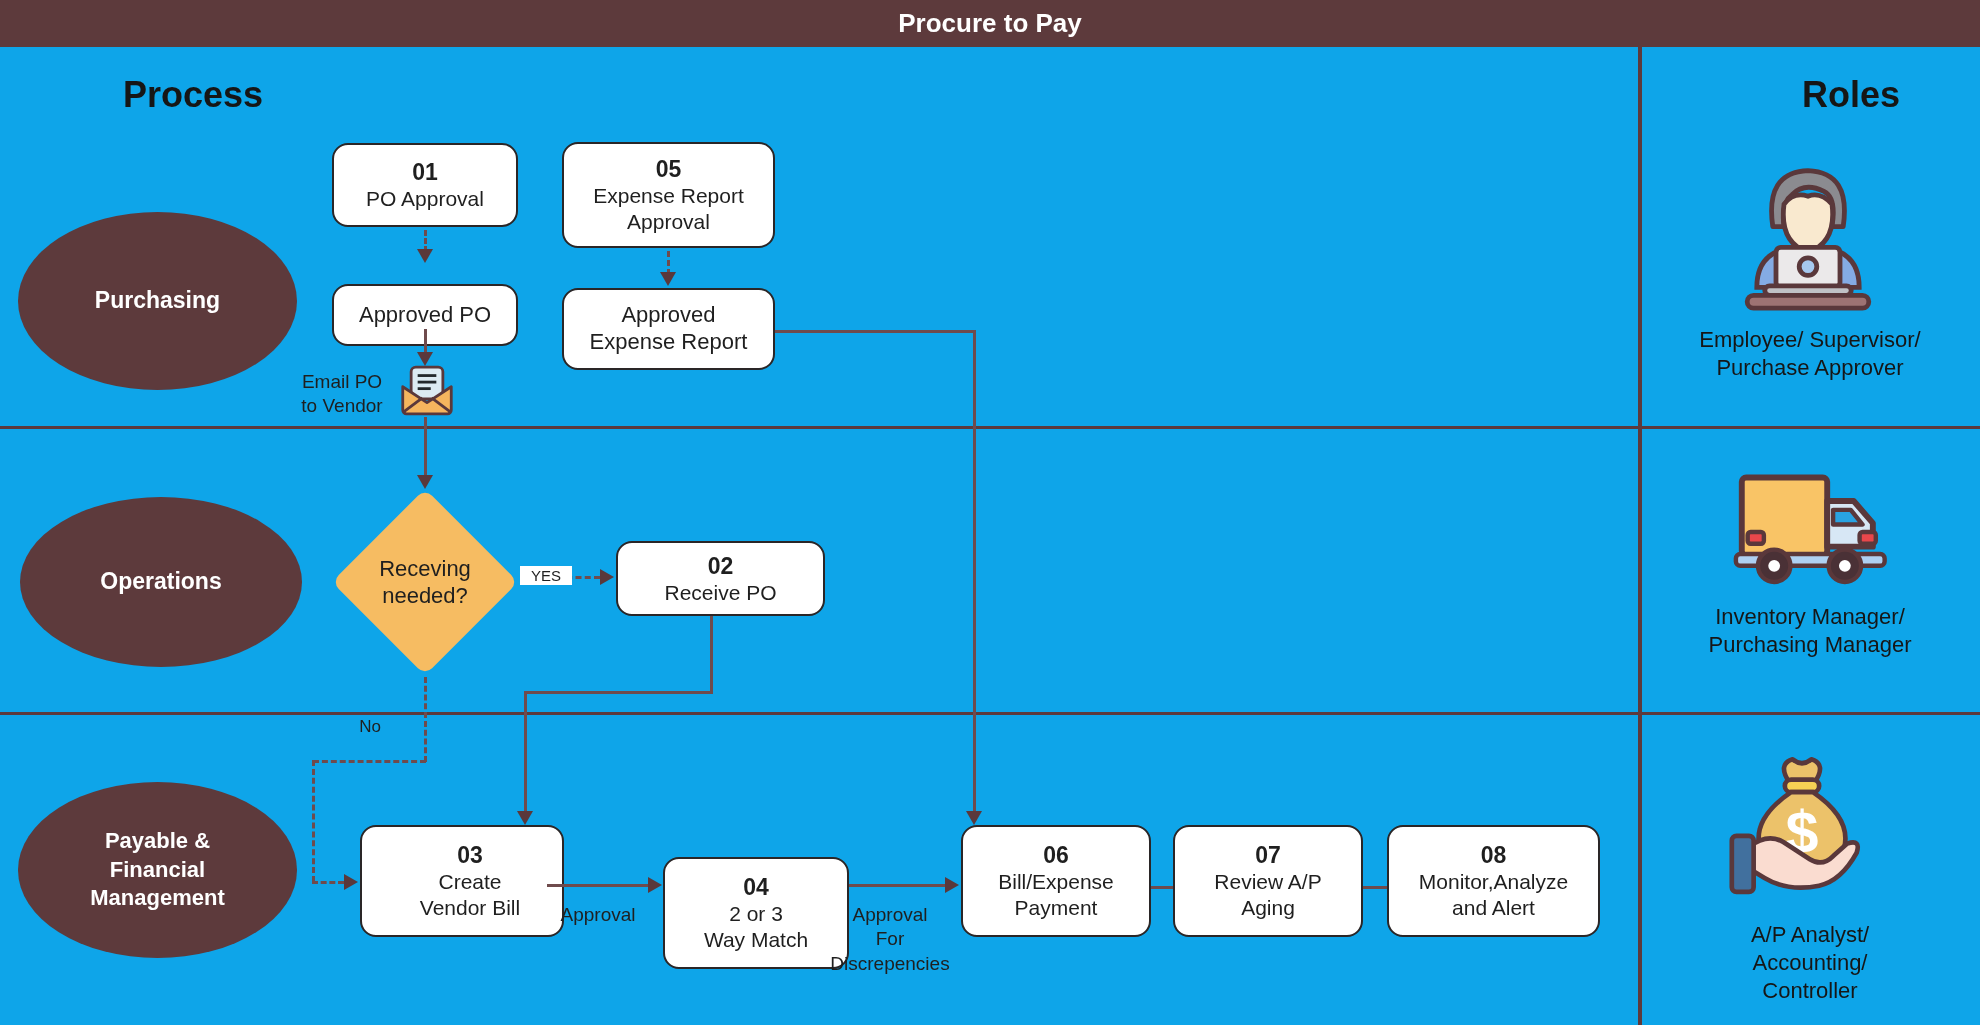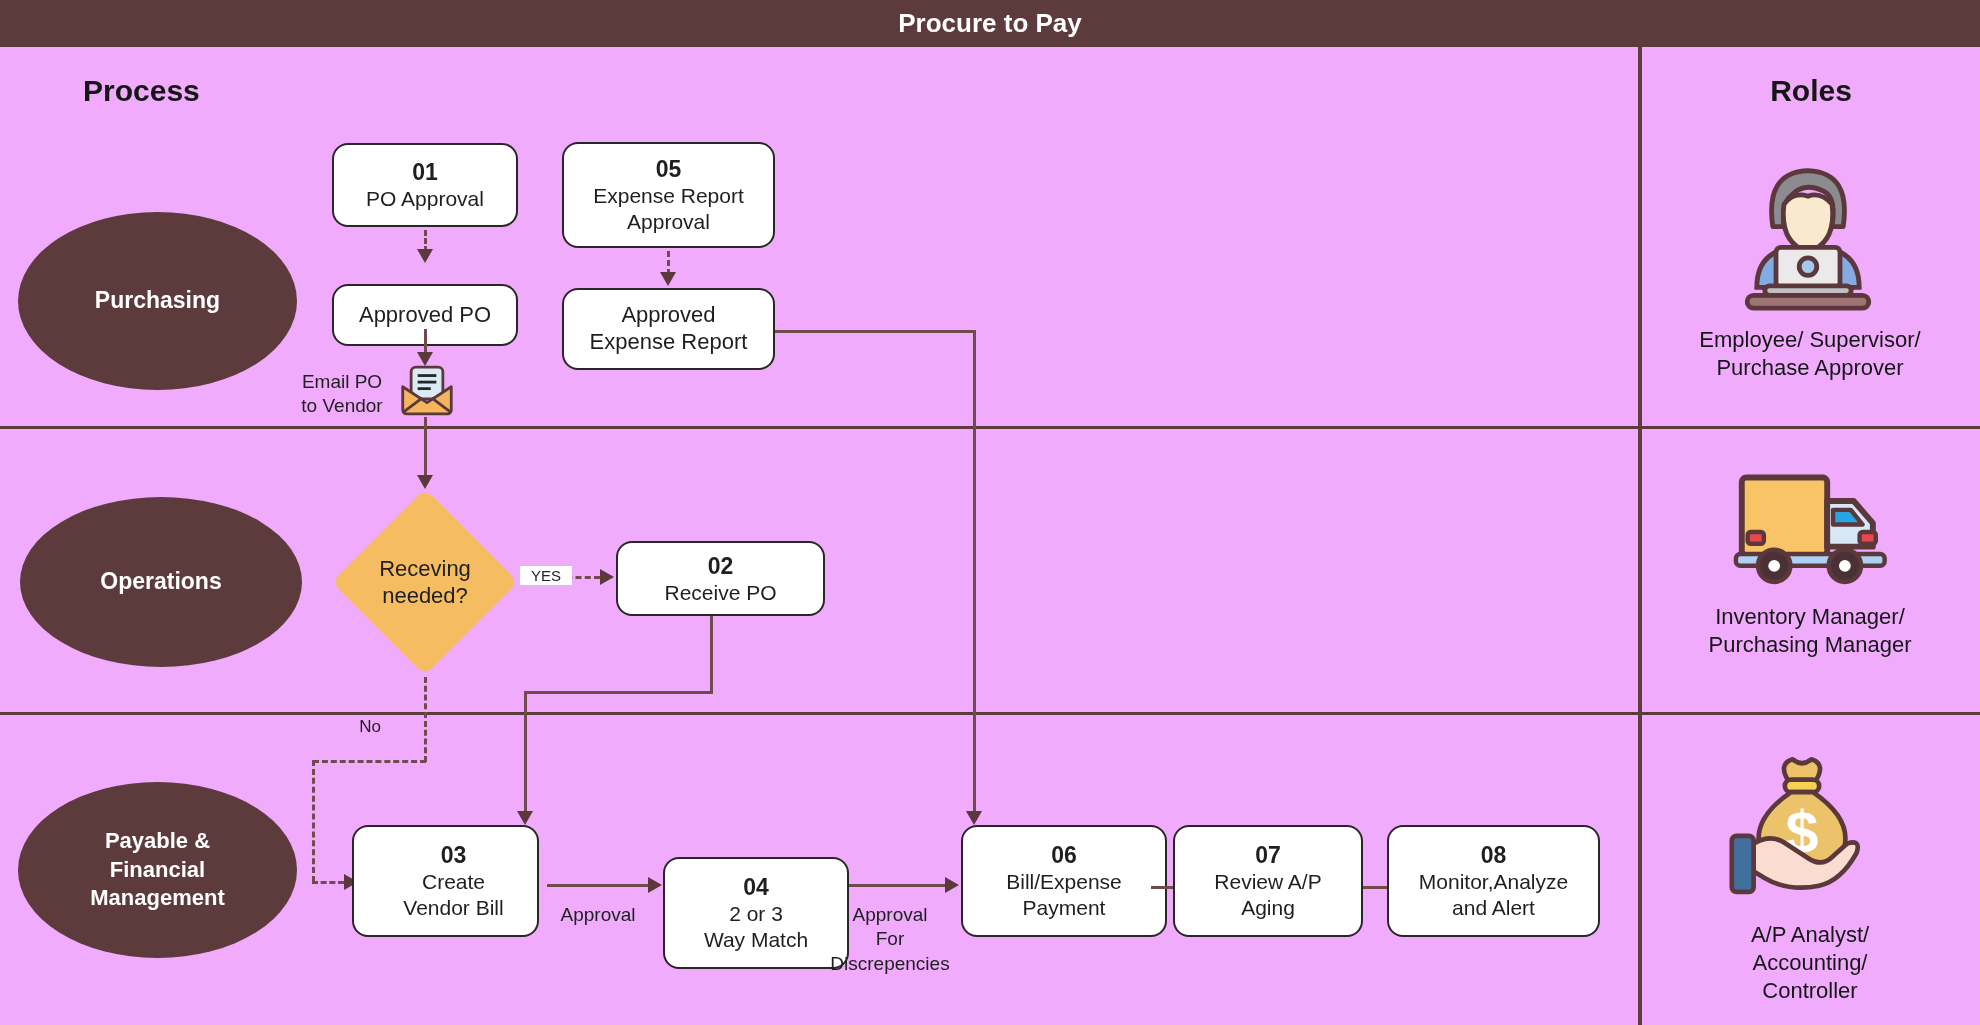--- a/index.html
+++ b/index.html
@@ -4,7 +4,7 @@
 <style>
   html,body{margin:0;padding:0;background:#fff;}
   #canvas{
-    position:relative;width:1980px;height:1025px;background:#f0abfc;overflow:hidden;
+    position:relative;width:1980px;height:1025px;background:#0ea5e9;overflow:hidden;
     font-family:"Liberation Sans","DejaVu Sans",sans-serif;color:#1f1f1f;
   }
   .abs{position:absolute;}

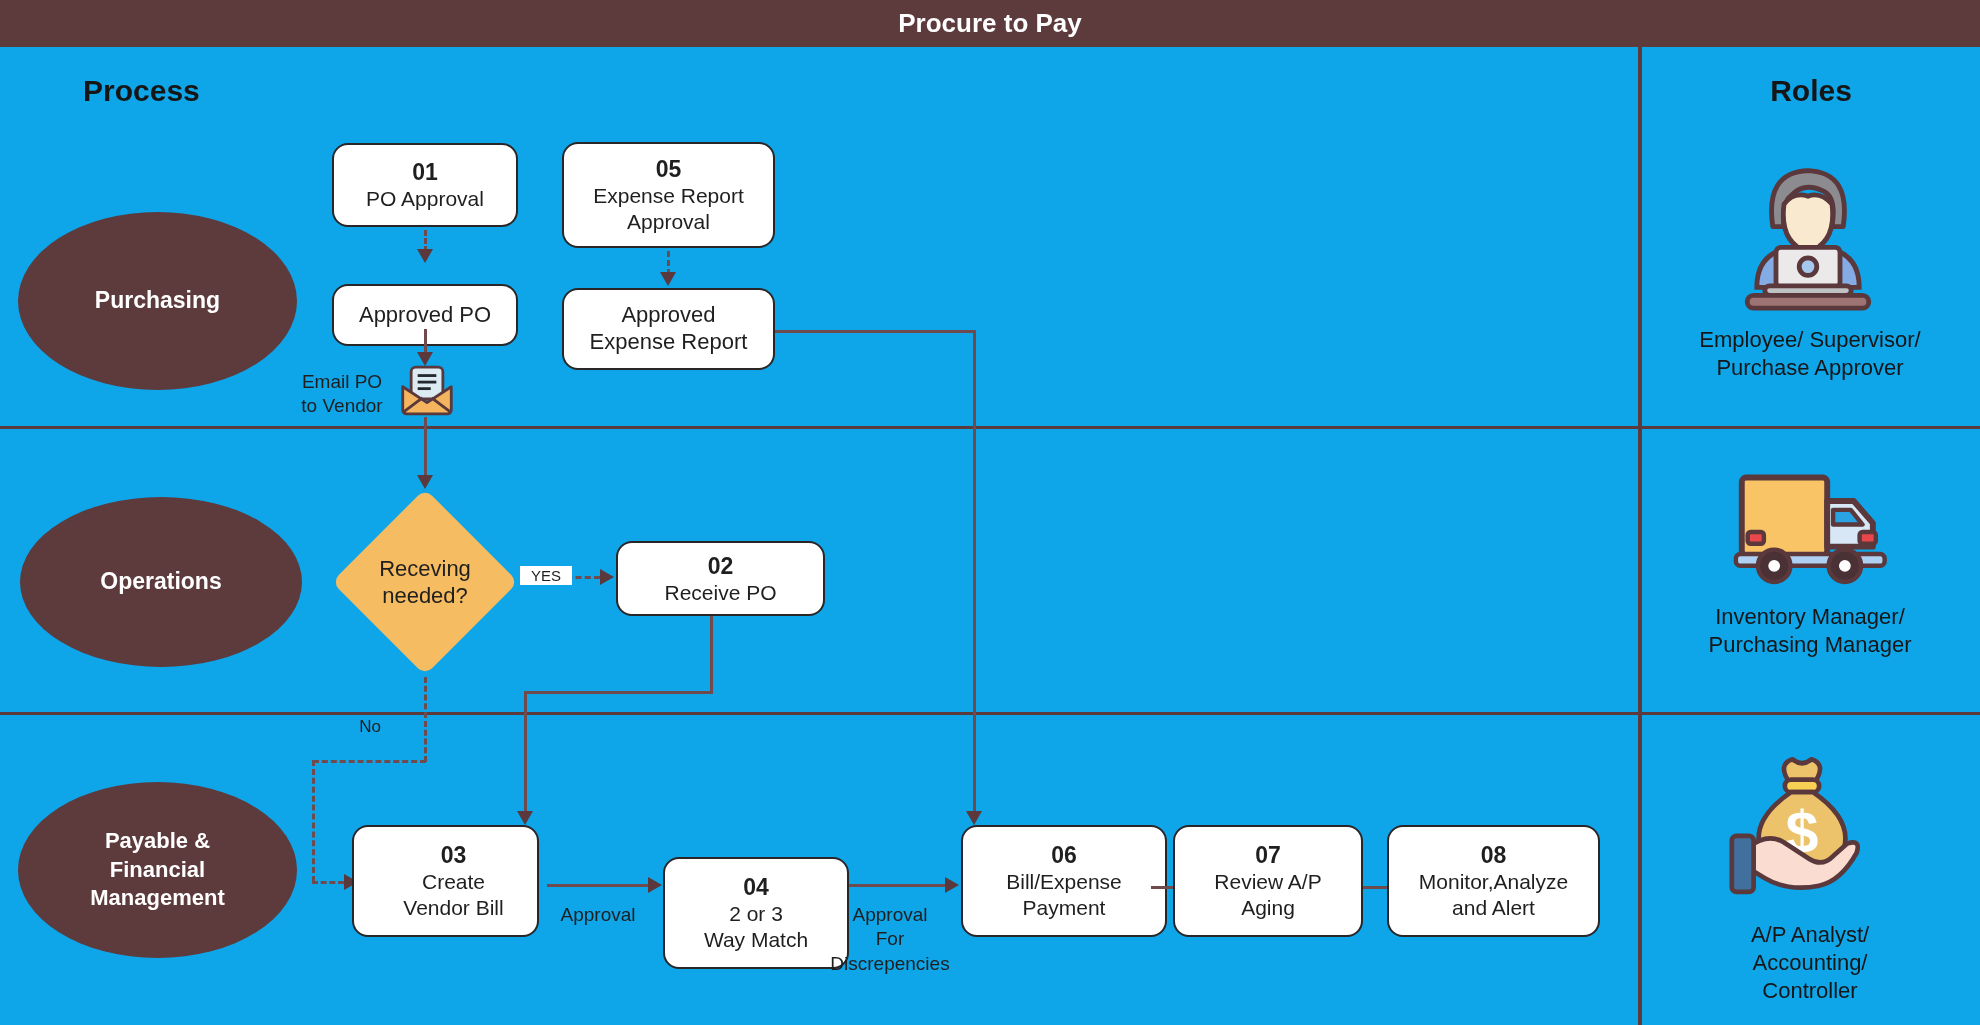--- a/index.html
+++ b/index.html
@@ -10,7 +10,7 @@
   .abs{position:absolute;}
   .titlebar{left:0;top:0;width:1980px;height:47px;background:#5d3a3c;display:flex;align-items:center;justify-content:center;}
   .titlebar span{color:#ffffff;font-weight:bold;font-size:26px;}
-  .colhead{font-weight:bold;font-size:30px;color:#161616;}
+  .colhead{font-weight:bold;font-size:36px;color:#161616;margin-left:40px;}
   .divider{background:#5d3a3c;}
   .ellipse{background:#5d3a3c;border-radius:50%;display:flex;align-items:center;justify-content:center;
            color:#ffffff;font-weight:bold;font-size:23px;text-align:center;line-height:1.3;white-space:pre-line;}

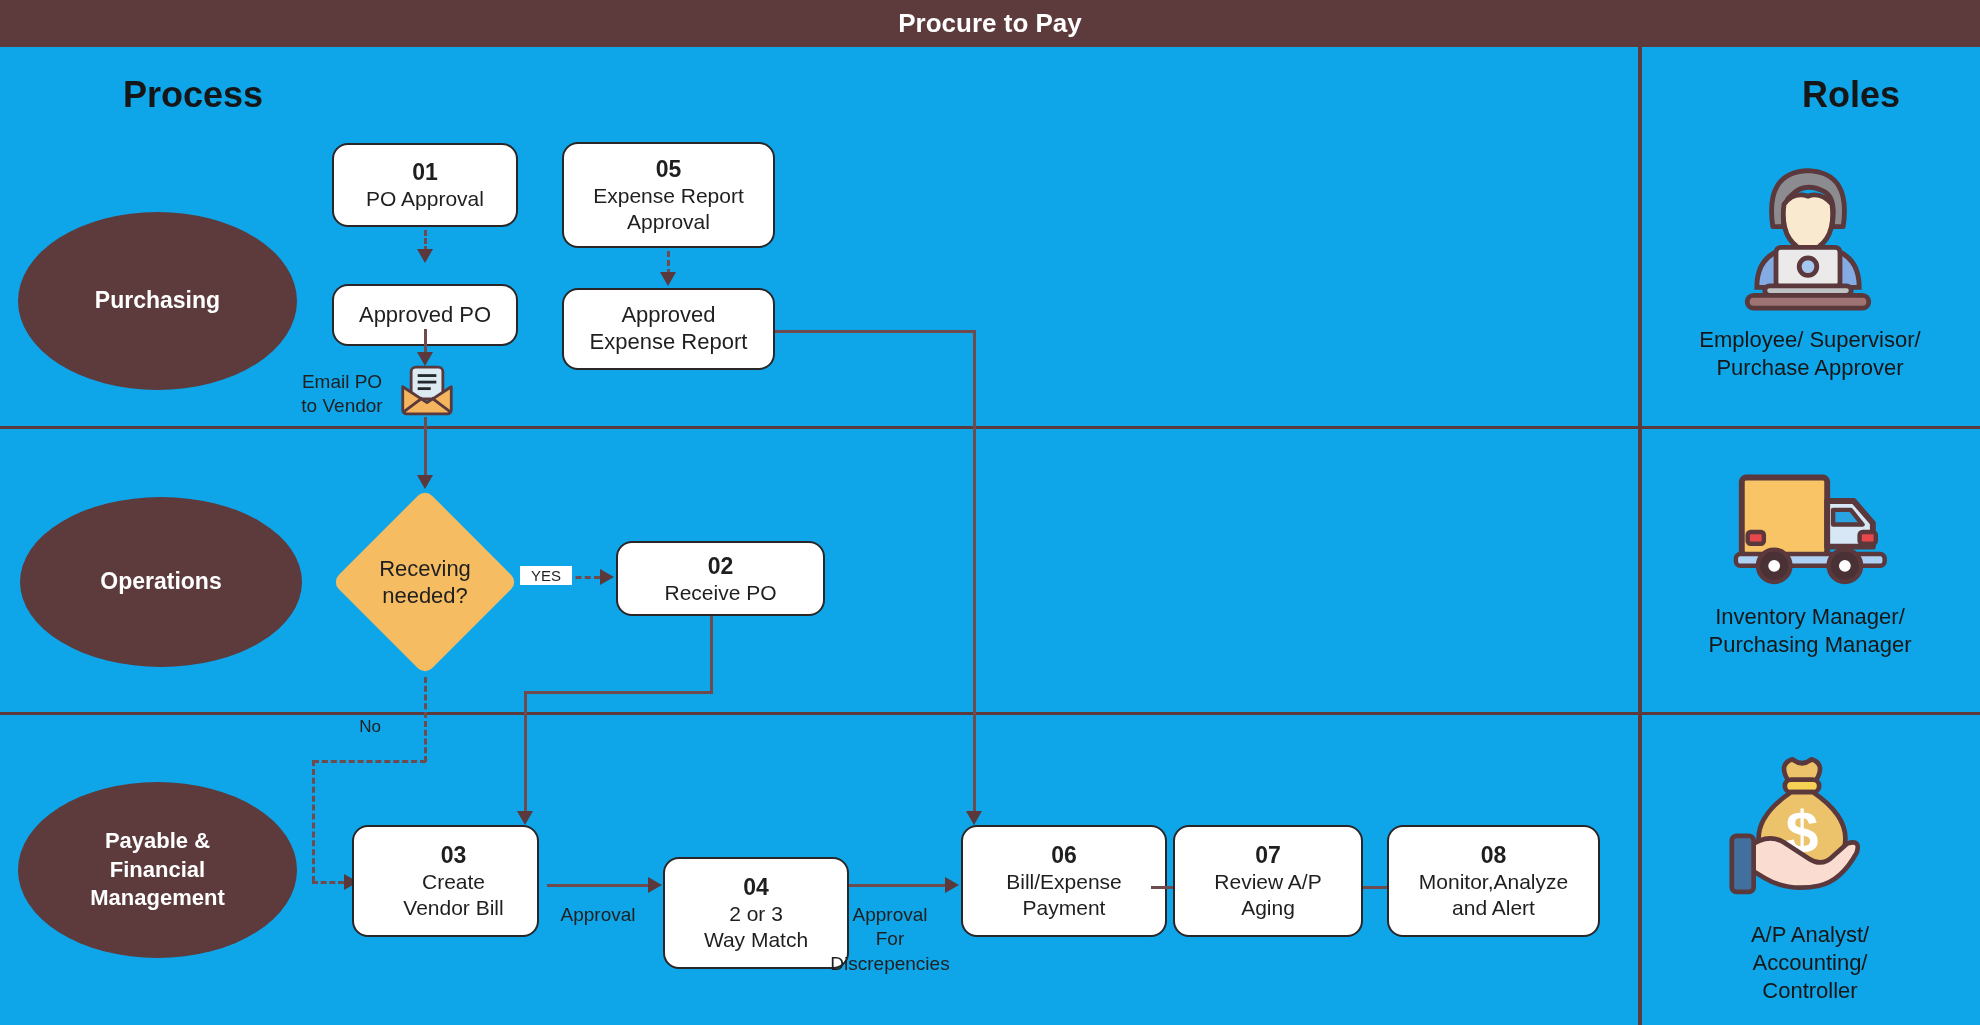--- a/index.html
+++ b/index.html
@@ -123,7 +123,7 @@
   <div class="abs arr right" style="left:344px;top:874px;"></div>
   <div class="abs edgelbl" style="left:348px;top:716px;width:44px;font-size:17px;">No</div>
 
-  <div class="abs pbox" style="left:352px;top:825px;width:187px;height:112px;padding-left:16px;">
+  <div class="abs pbox" style="left:360px;top:825px;width:204px;height:112px;padding-left:16px;">
     <span class="num">03</span>
     <span class="lbl">Create
 Vendor Bill</span>

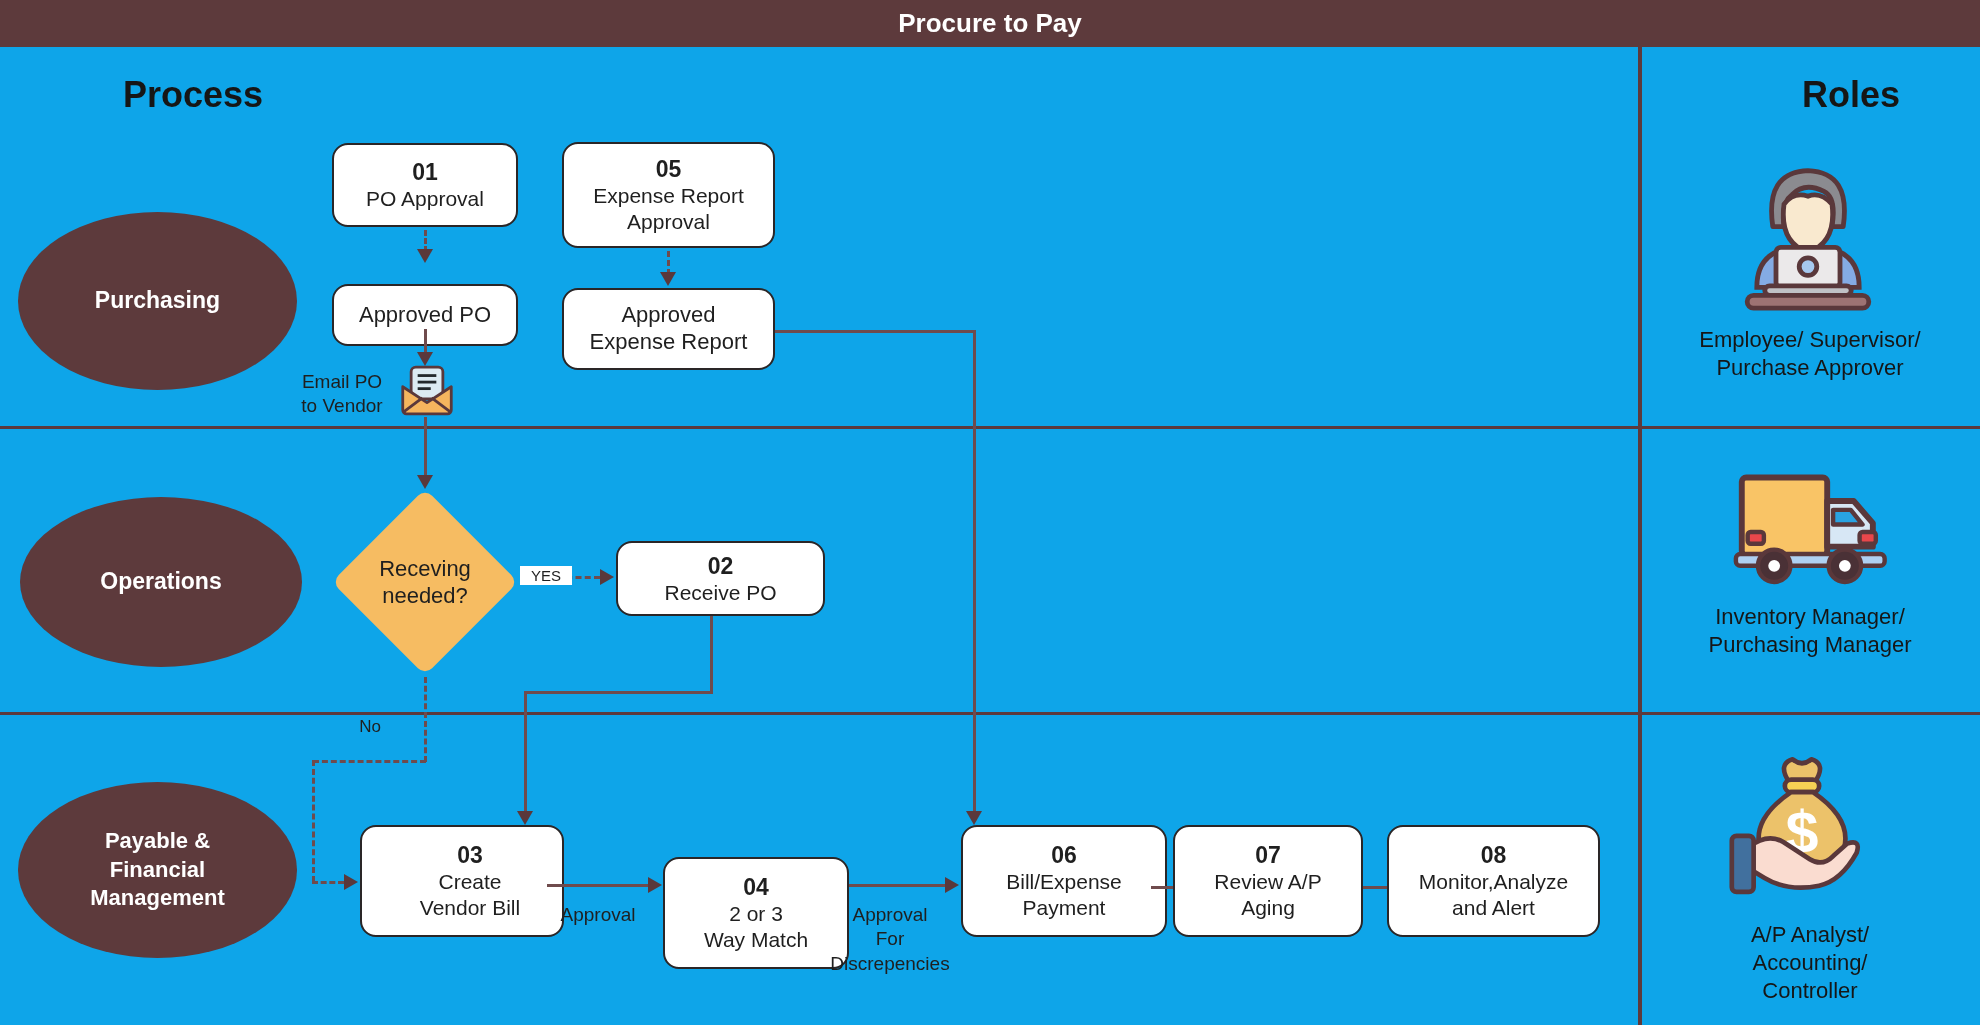--- a/index.html
+++ b/index.html
@@ -133,7 +133,7 @@
     <span class="lbl">2 or 3
 Way Match</span>
   </div>
-  <div class="abs pbox" style="left:961px;top:825px;width:206px;height:112px;">
+  <div class="abs pbox" style="left:961px;top:825px;width:190px;height:112px;">
     <span class="num">06</span>
     <span class="lbl">Bill/Expense
 Payment</span>

